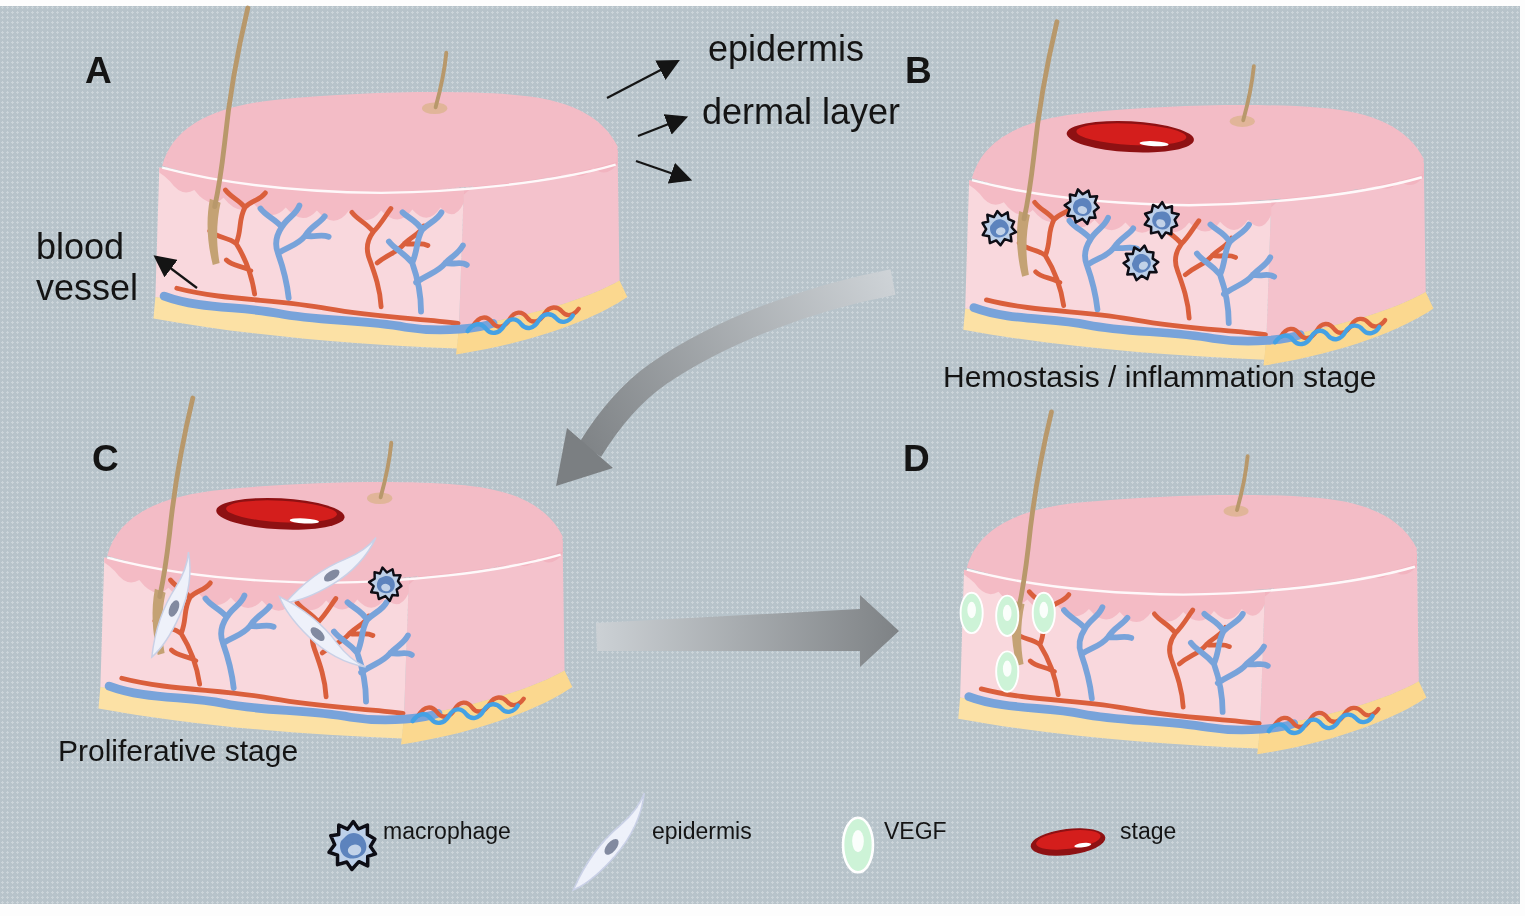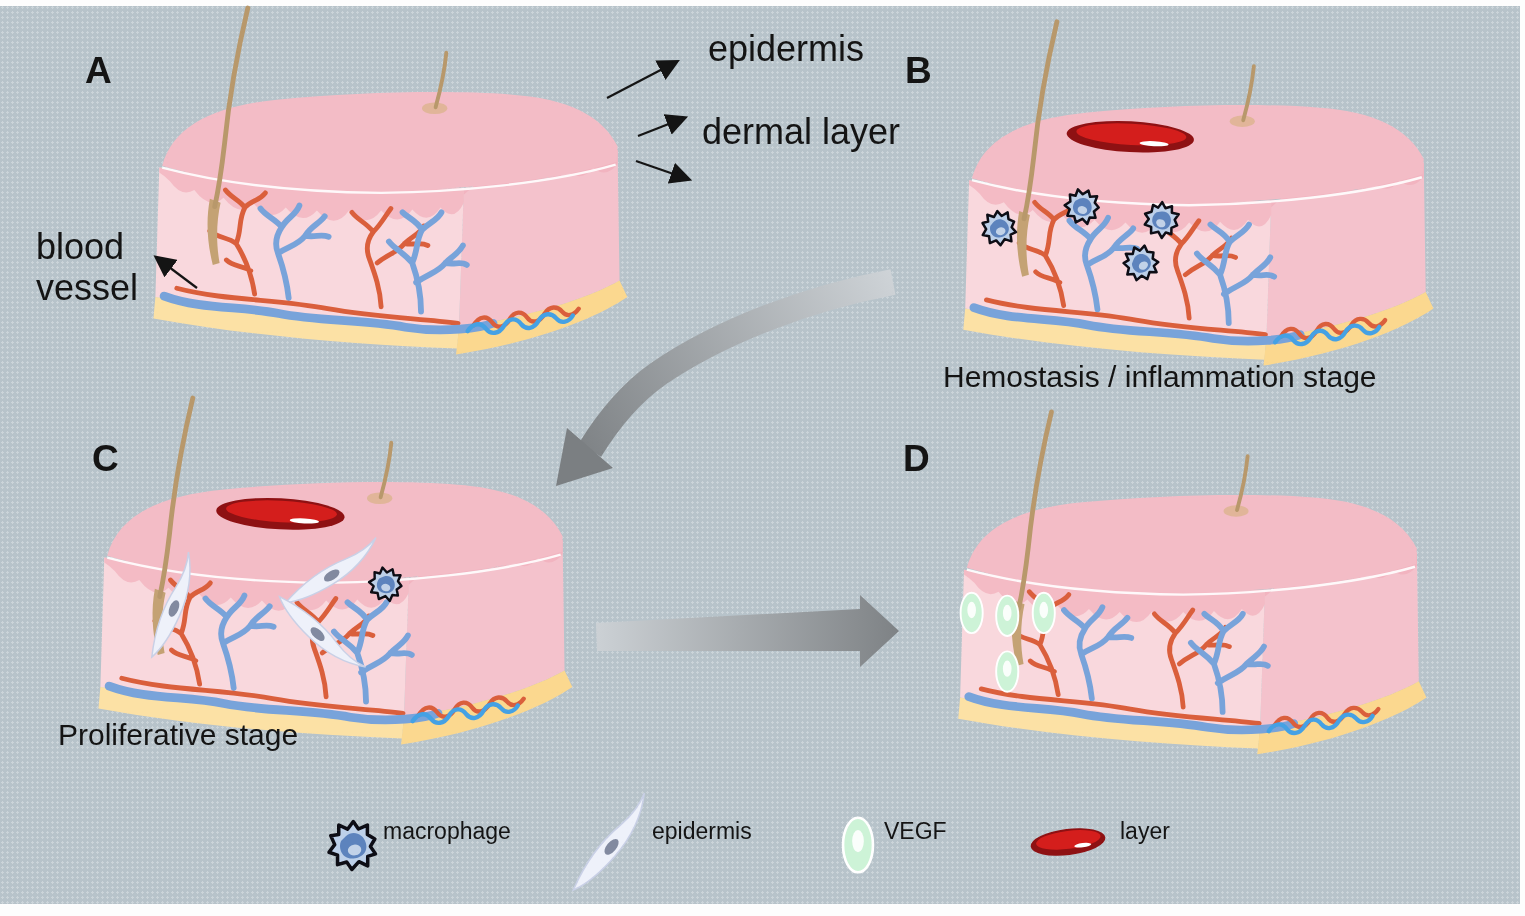--- a/index.html
+++ b/index.html
@@ -173,7 +173,7 @@
   <div class="panel-letter" style="left:903px;top:440px">D</div>
 
   <div class="anno" style="left:708px;top:29px">epidermis</div>
-  <div class="anno" style="left:702px;top:112px">dermal layer</div>
+  <div class="anno" style="left:702px;top:92px">dermal layer</div>
   <div class="anno two-line" style="left:708px;top:155px">
   </div>
   <div class="anno two-line" style="left:36px;top:226px">

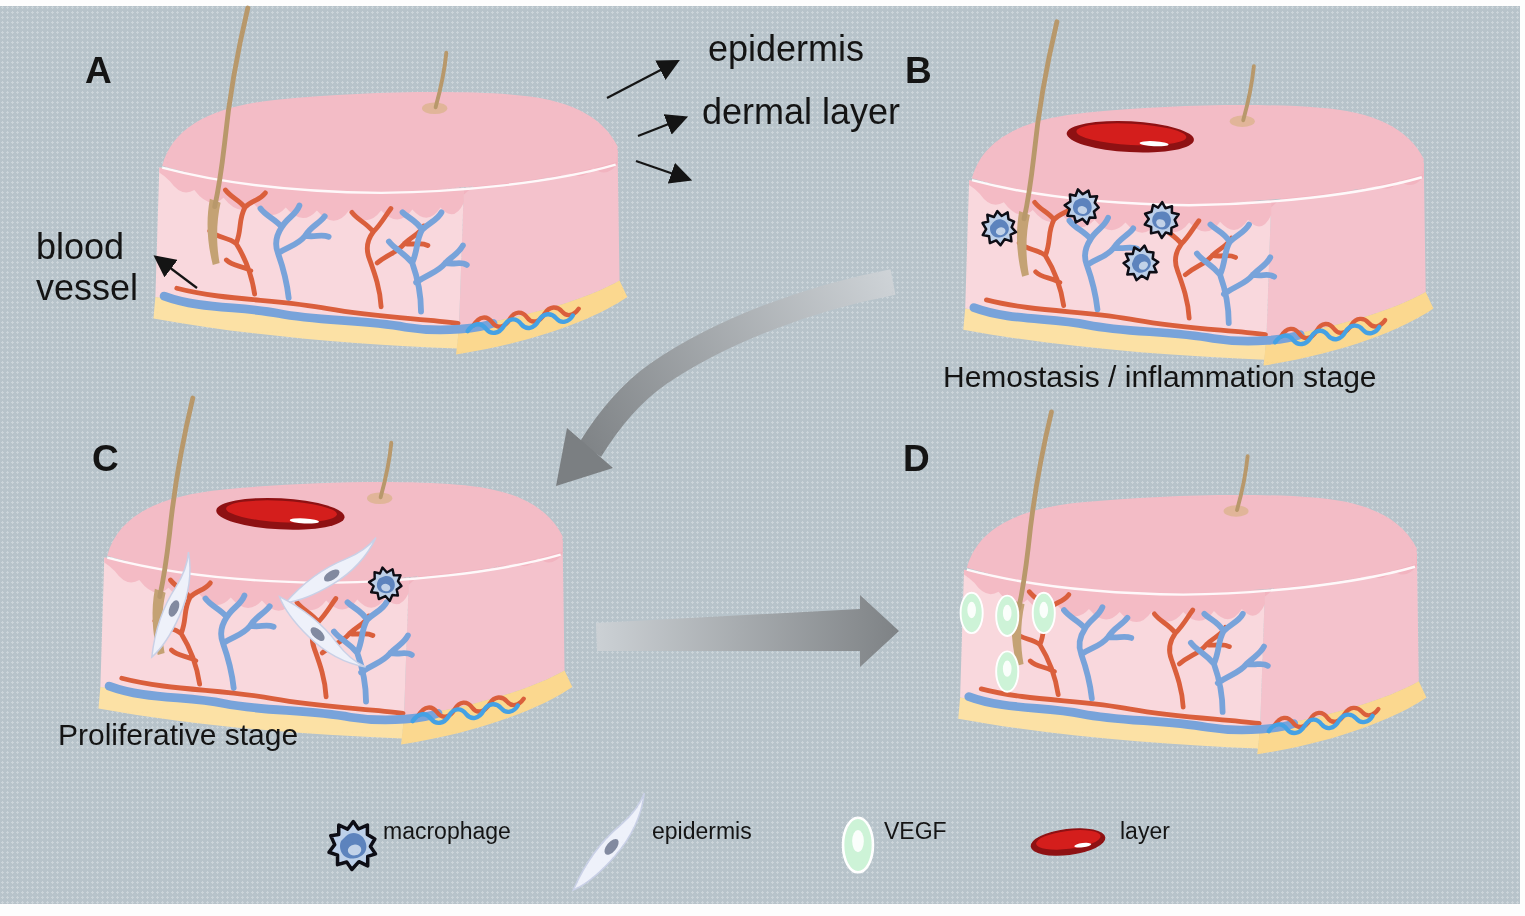--- a/index.html
+++ b/index.html
@@ -182,7 +182,7 @@
   </div>
 
   <div class="caption" style="left:943px;top:360px;width:510px">Hemostasis / inflammation stage</div>
-  <div class="caption" style="left:58px;top:718px;width:490px">Proliferative stage</div>
+  <div class="caption" style="left:58px;top:734px;width:490px">Proliferative stage</div>
 
   <svg class="legend-icon" style="left:326px;top:810px" width="56" height="72" viewBox="-28 -36 56 72">
     <use href="#macrophageShape" transform="rotate(-8) scale(1.35)"></use>

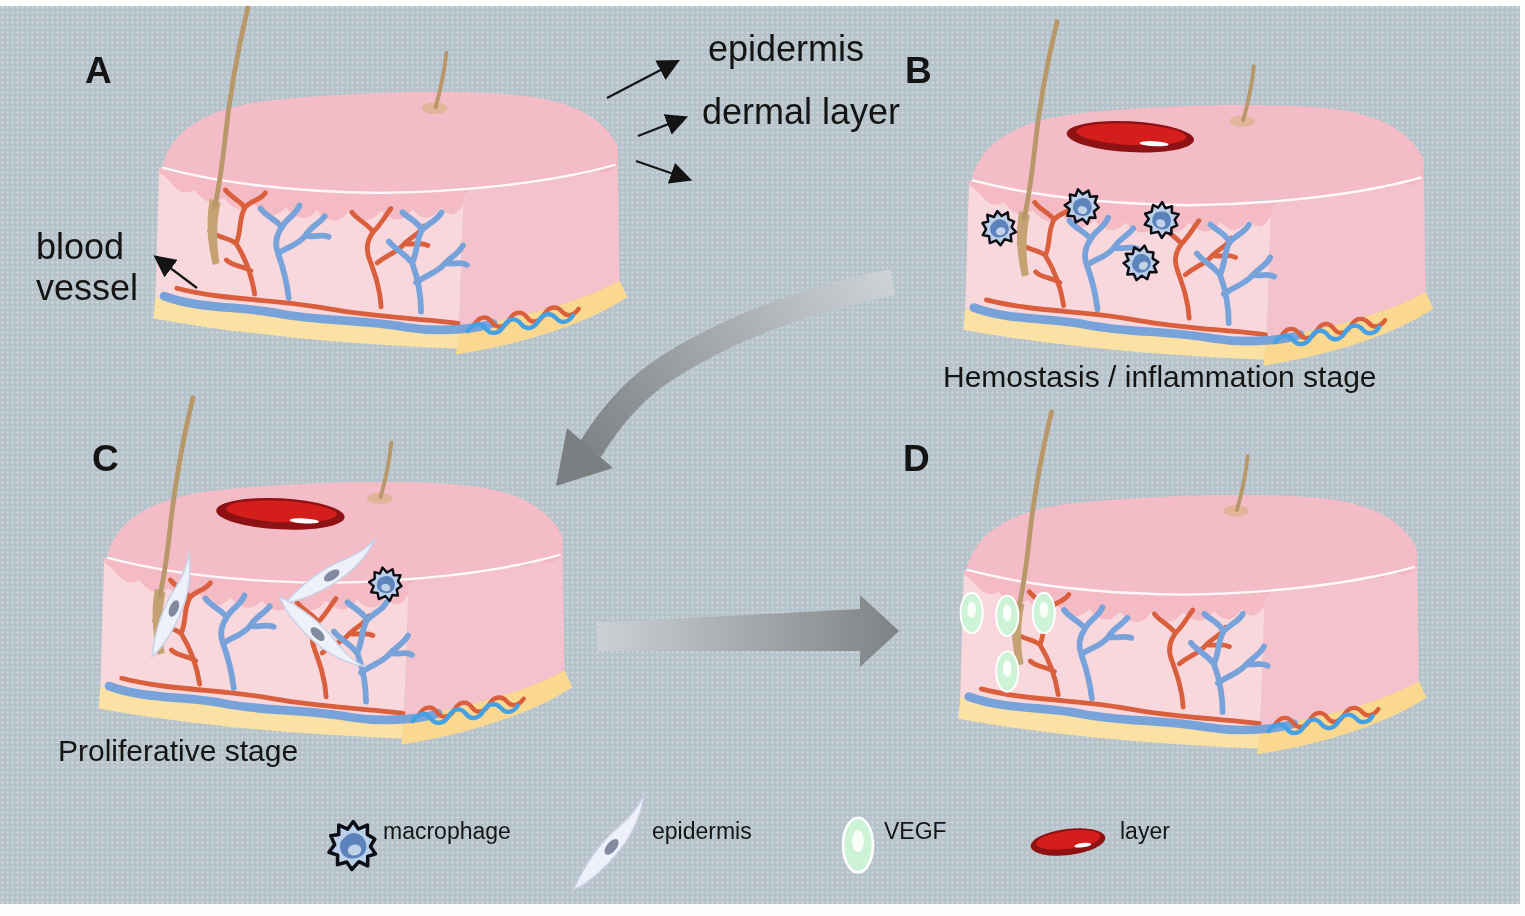--- a/index.html
+++ b/index.html
@@ -202,7 +202,7 @@
   <svg class="legend-icon" style="left:1026px;top:822px" width="90" height="50" viewBox="0 0 90 50">
     <use href="#woundShape" transform="translate(42,20) rotate(-7) scale(0.57,0.82)"></use>
   </svg>
-  <div class="legend-label" style="left:1120px;top:818px">layer</div>
+  <div class="legend-label" style="left:1120px;top:818px">stage</div>
 
 </div>
 

